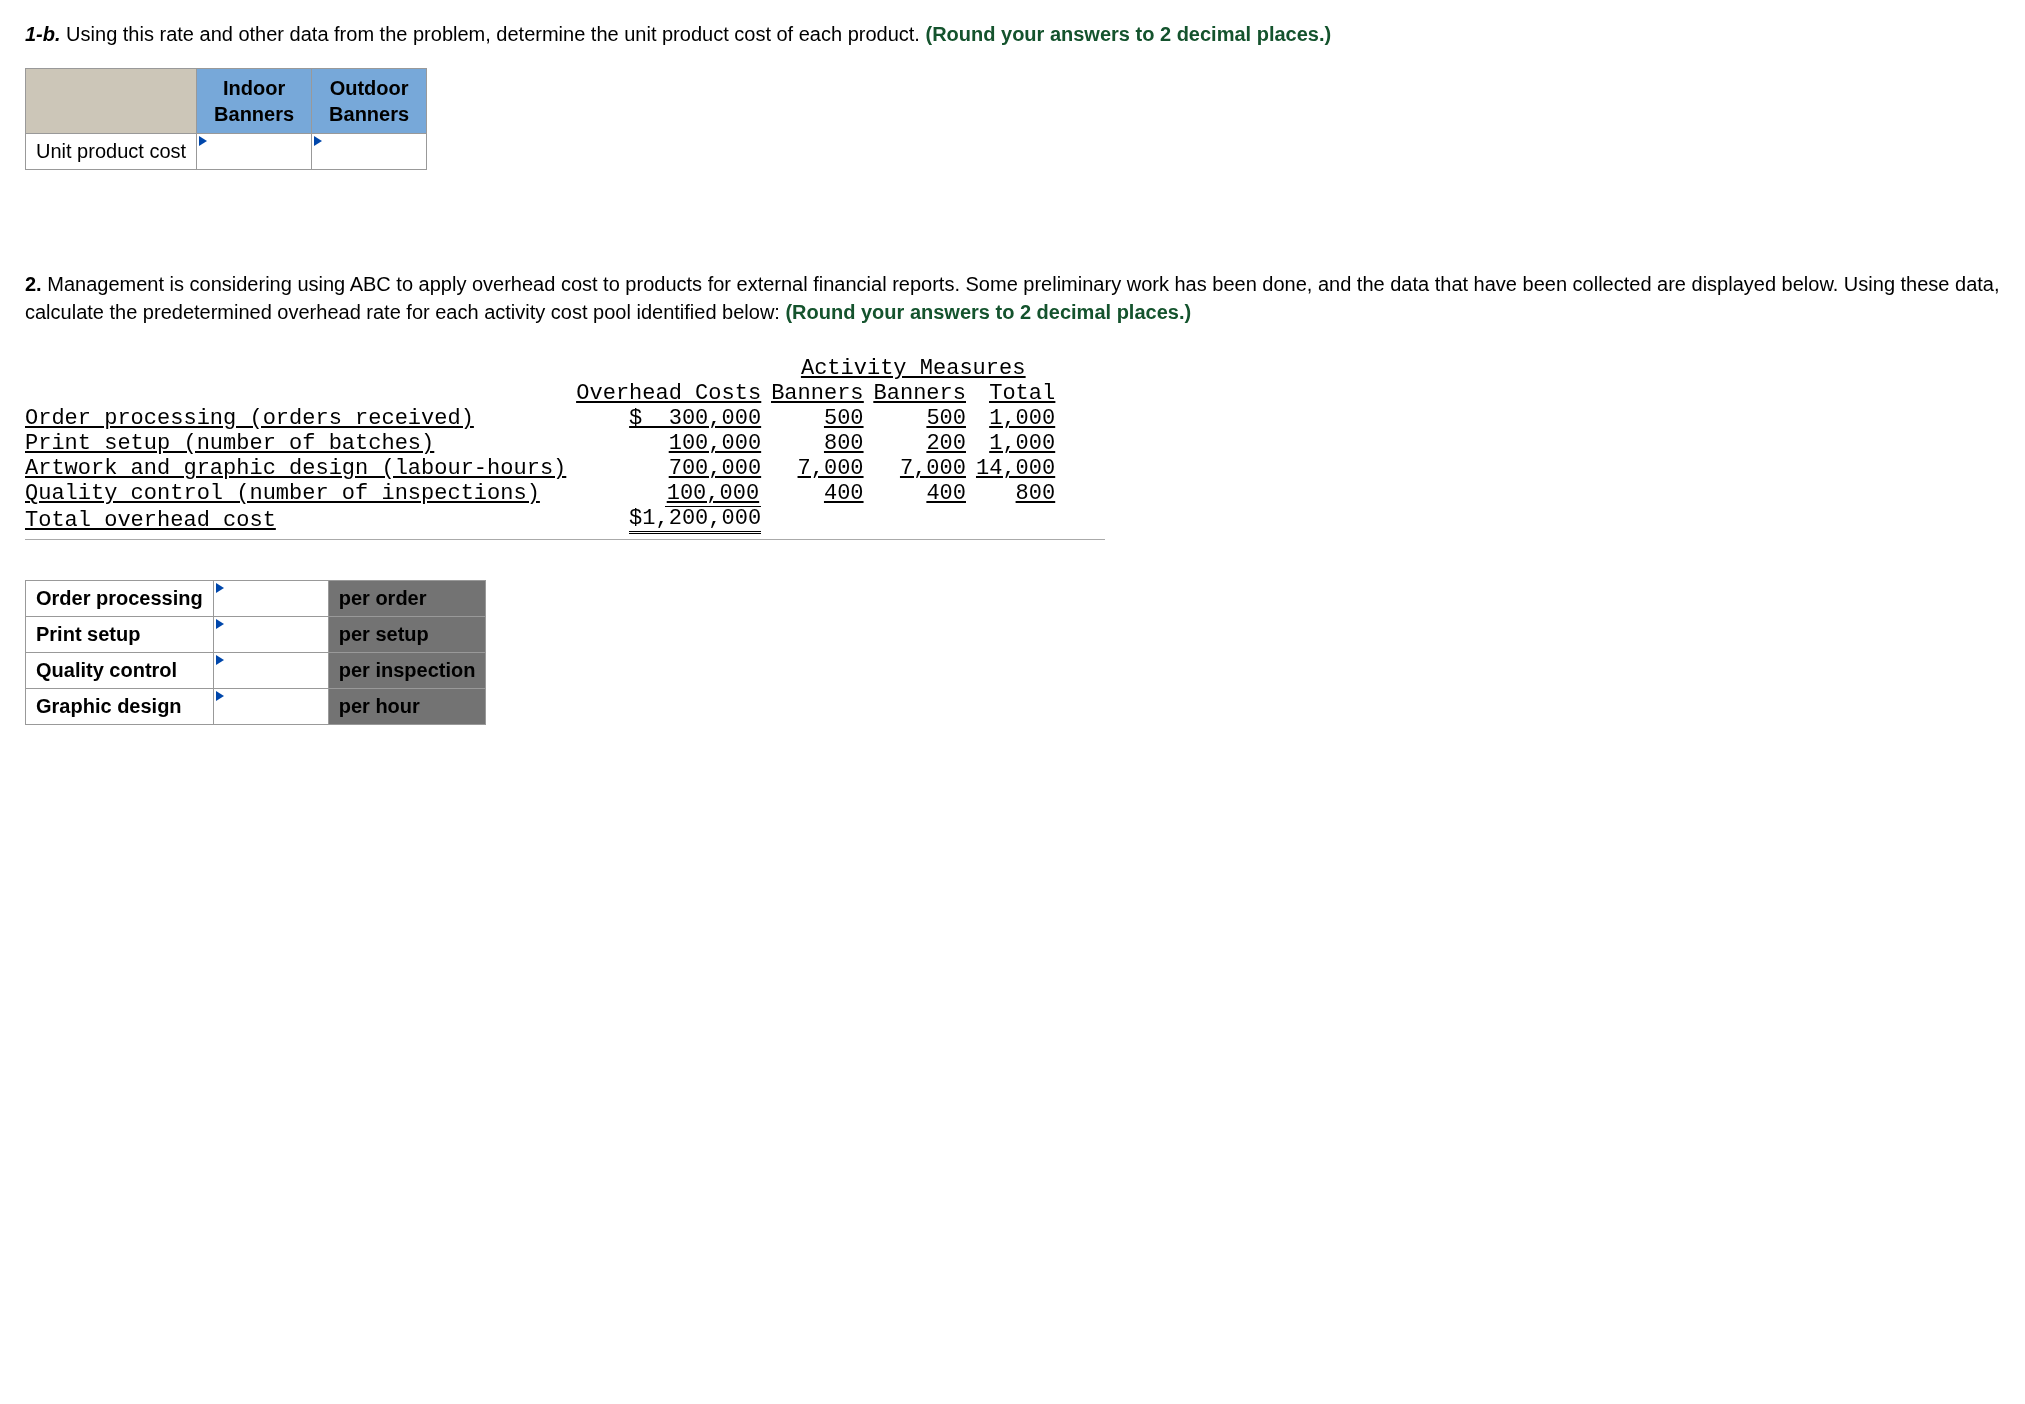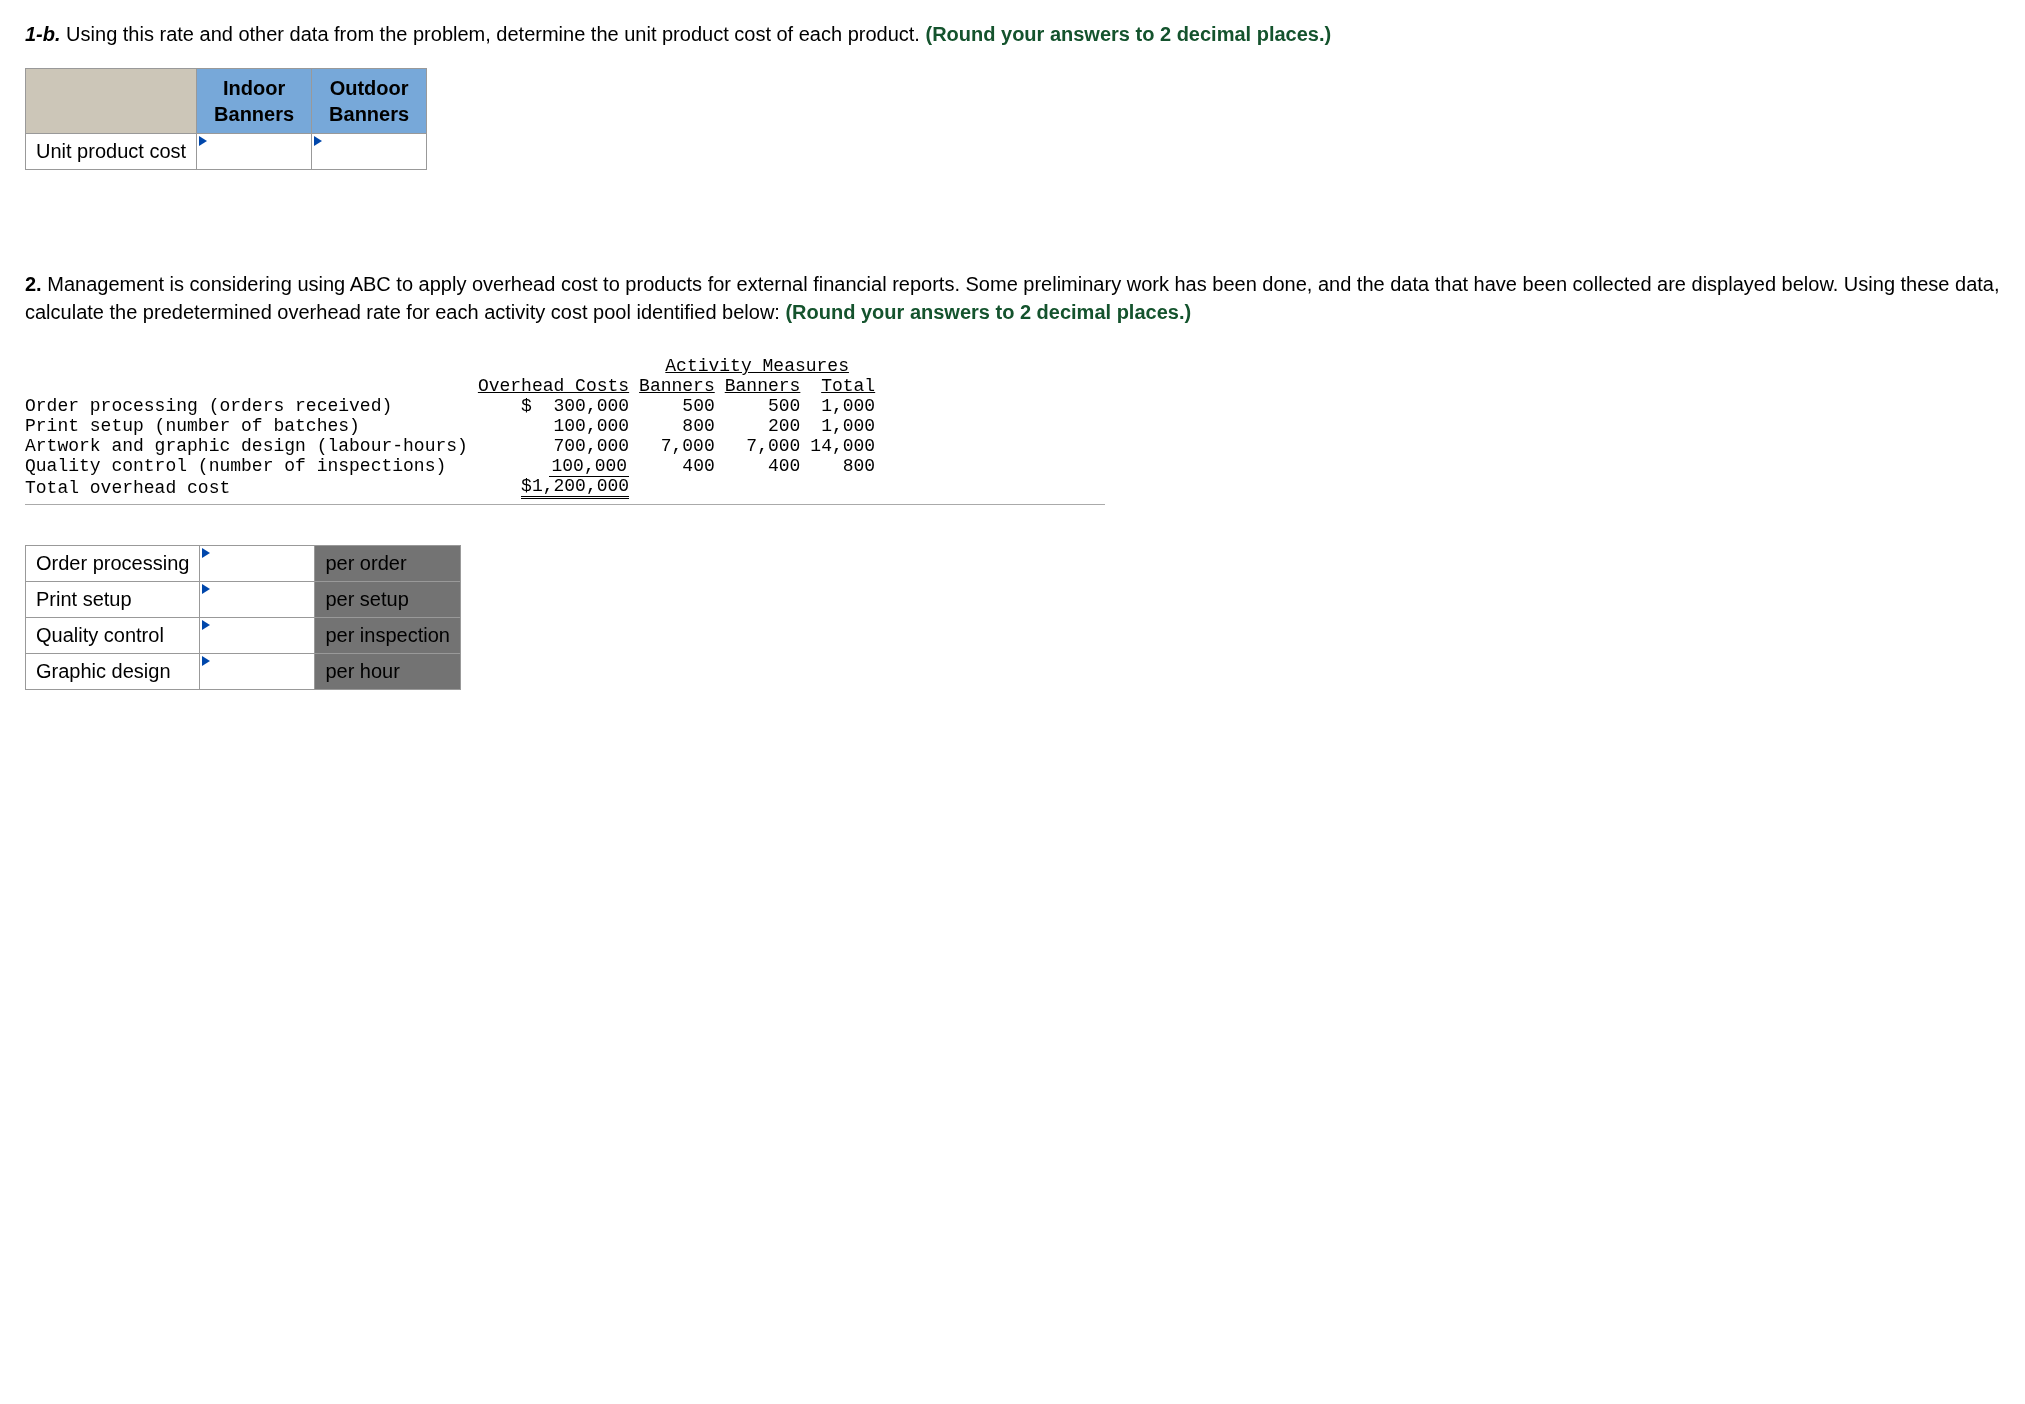--- a/index.html
+++ b/index.html
@@ -68,9 +68,10 @@
     }
     .mono-table {
       font-family: "Courier New", monospace;
-      font-size: 18px;
+      font-size: 22px;
       border-collapse: collapse;
       white-space: pre;
+      text-decoration: underline;
     }
     .mono-table td { padding: 0 10px 0 0; }
     .mono-table .rt { text-align: right; }

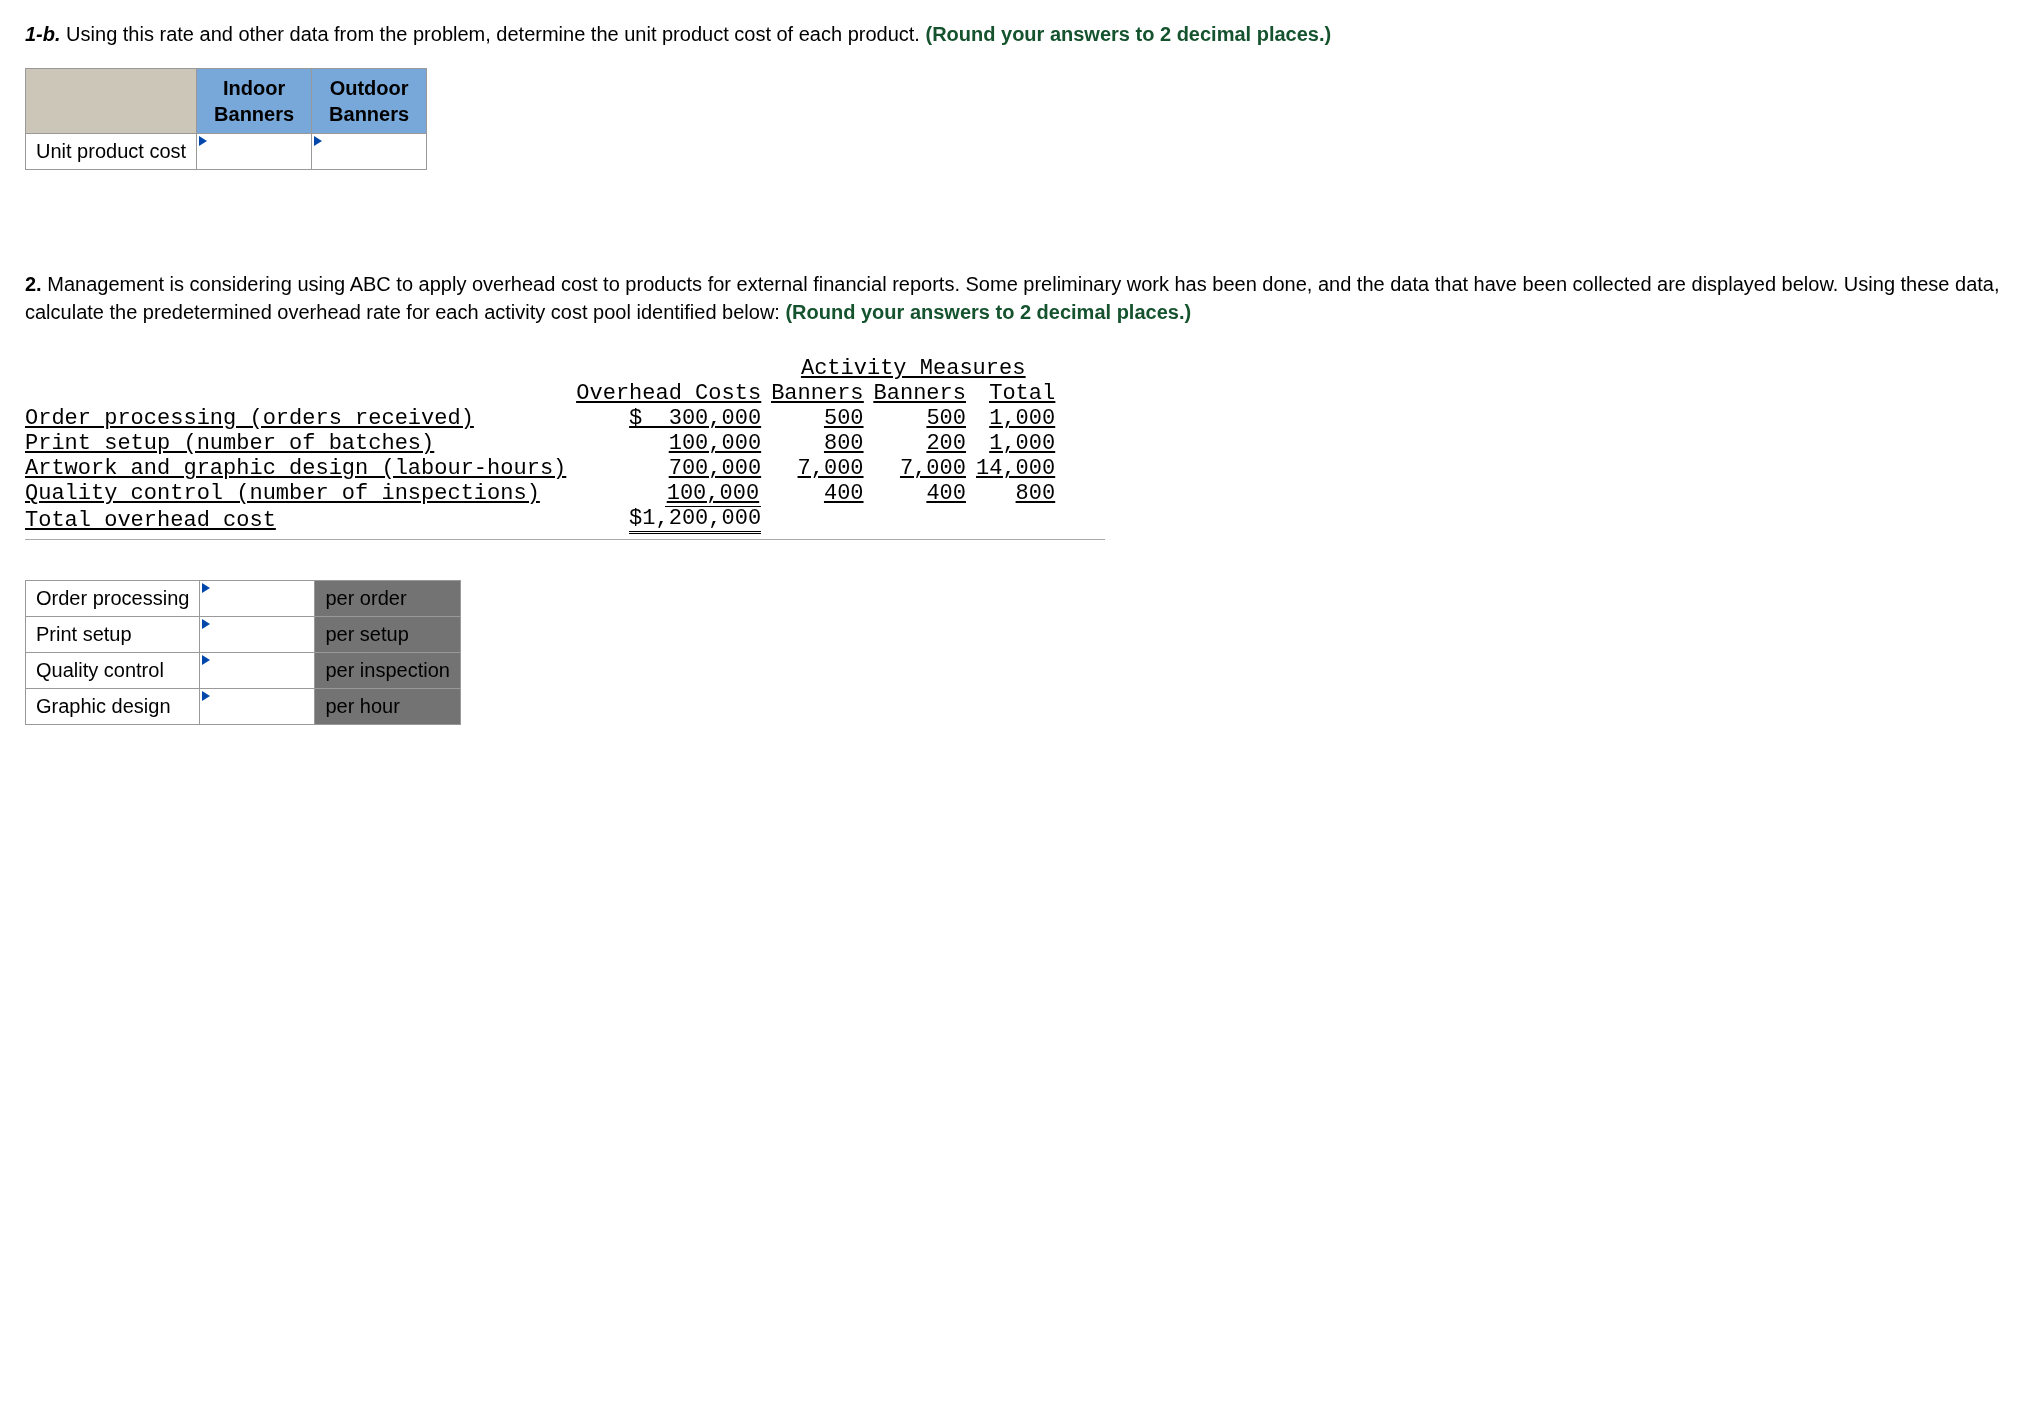--- a/index.html
+++ b/index.html
@@ -89,6 +89,7 @@
     .act-table th, .act-table td {
       border: 1px solid #999;
       padding: 6px 10px;
+      font-weight: bold;
     }
     .act-table th {
       background: #77a8d9;

